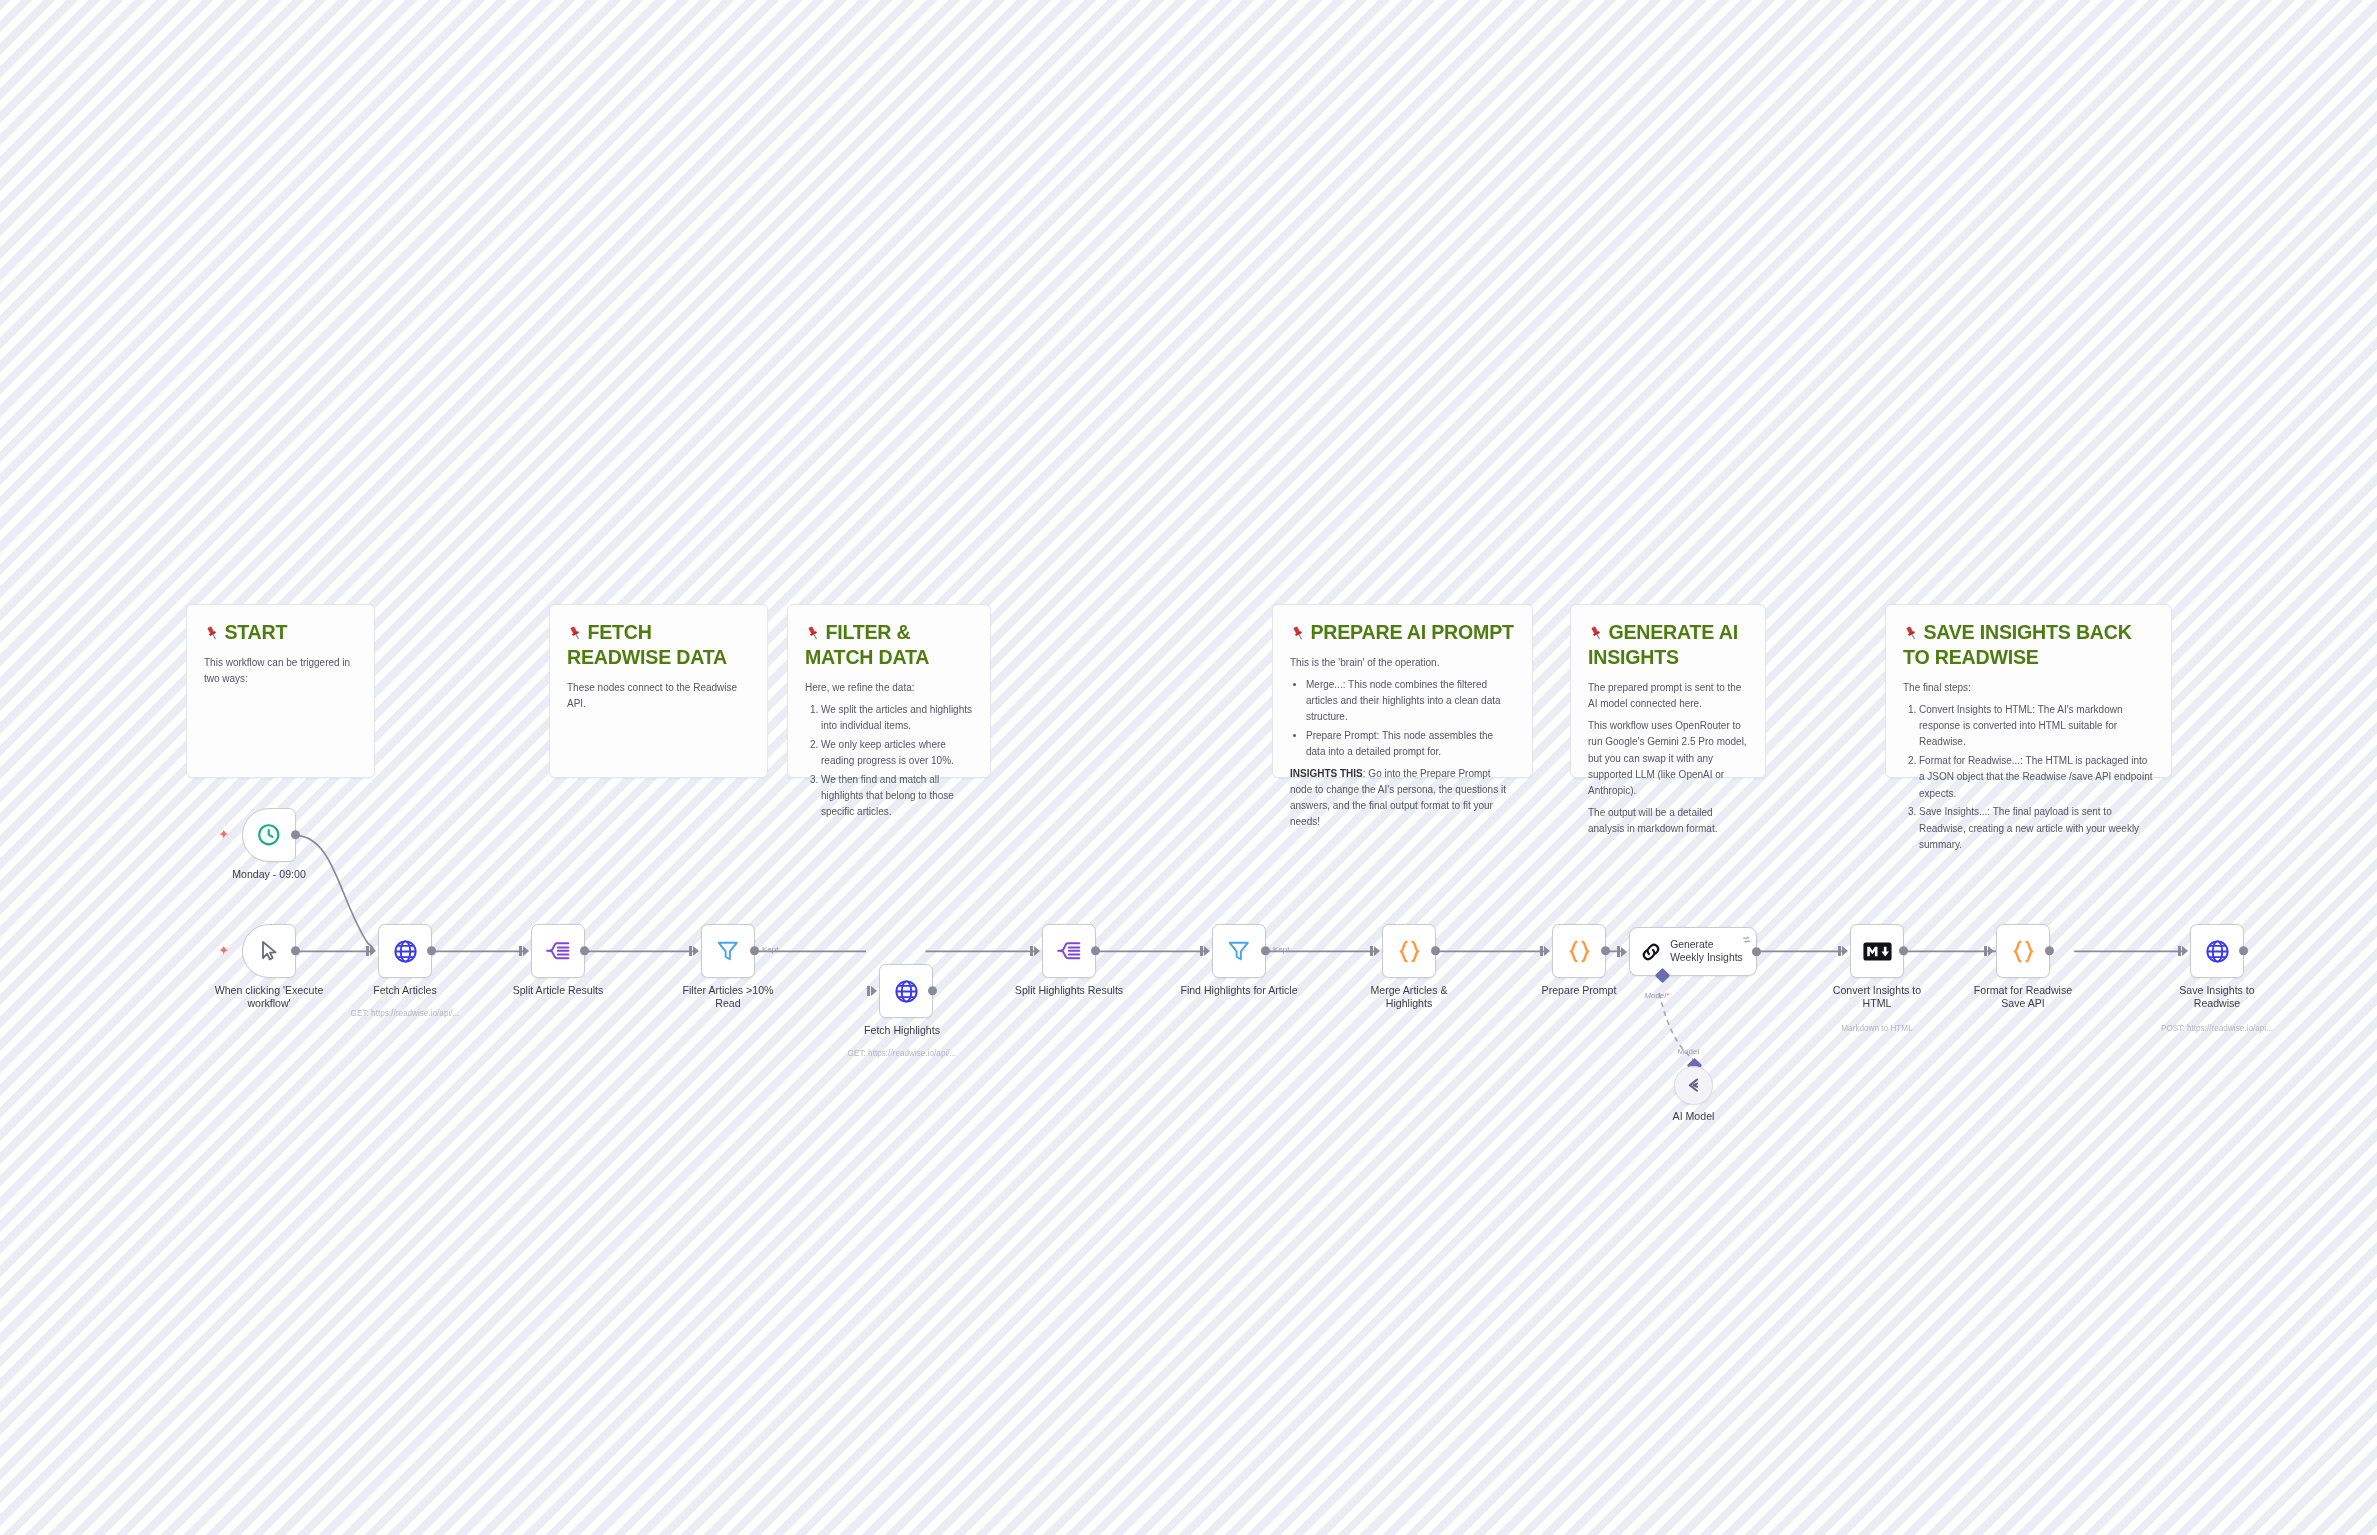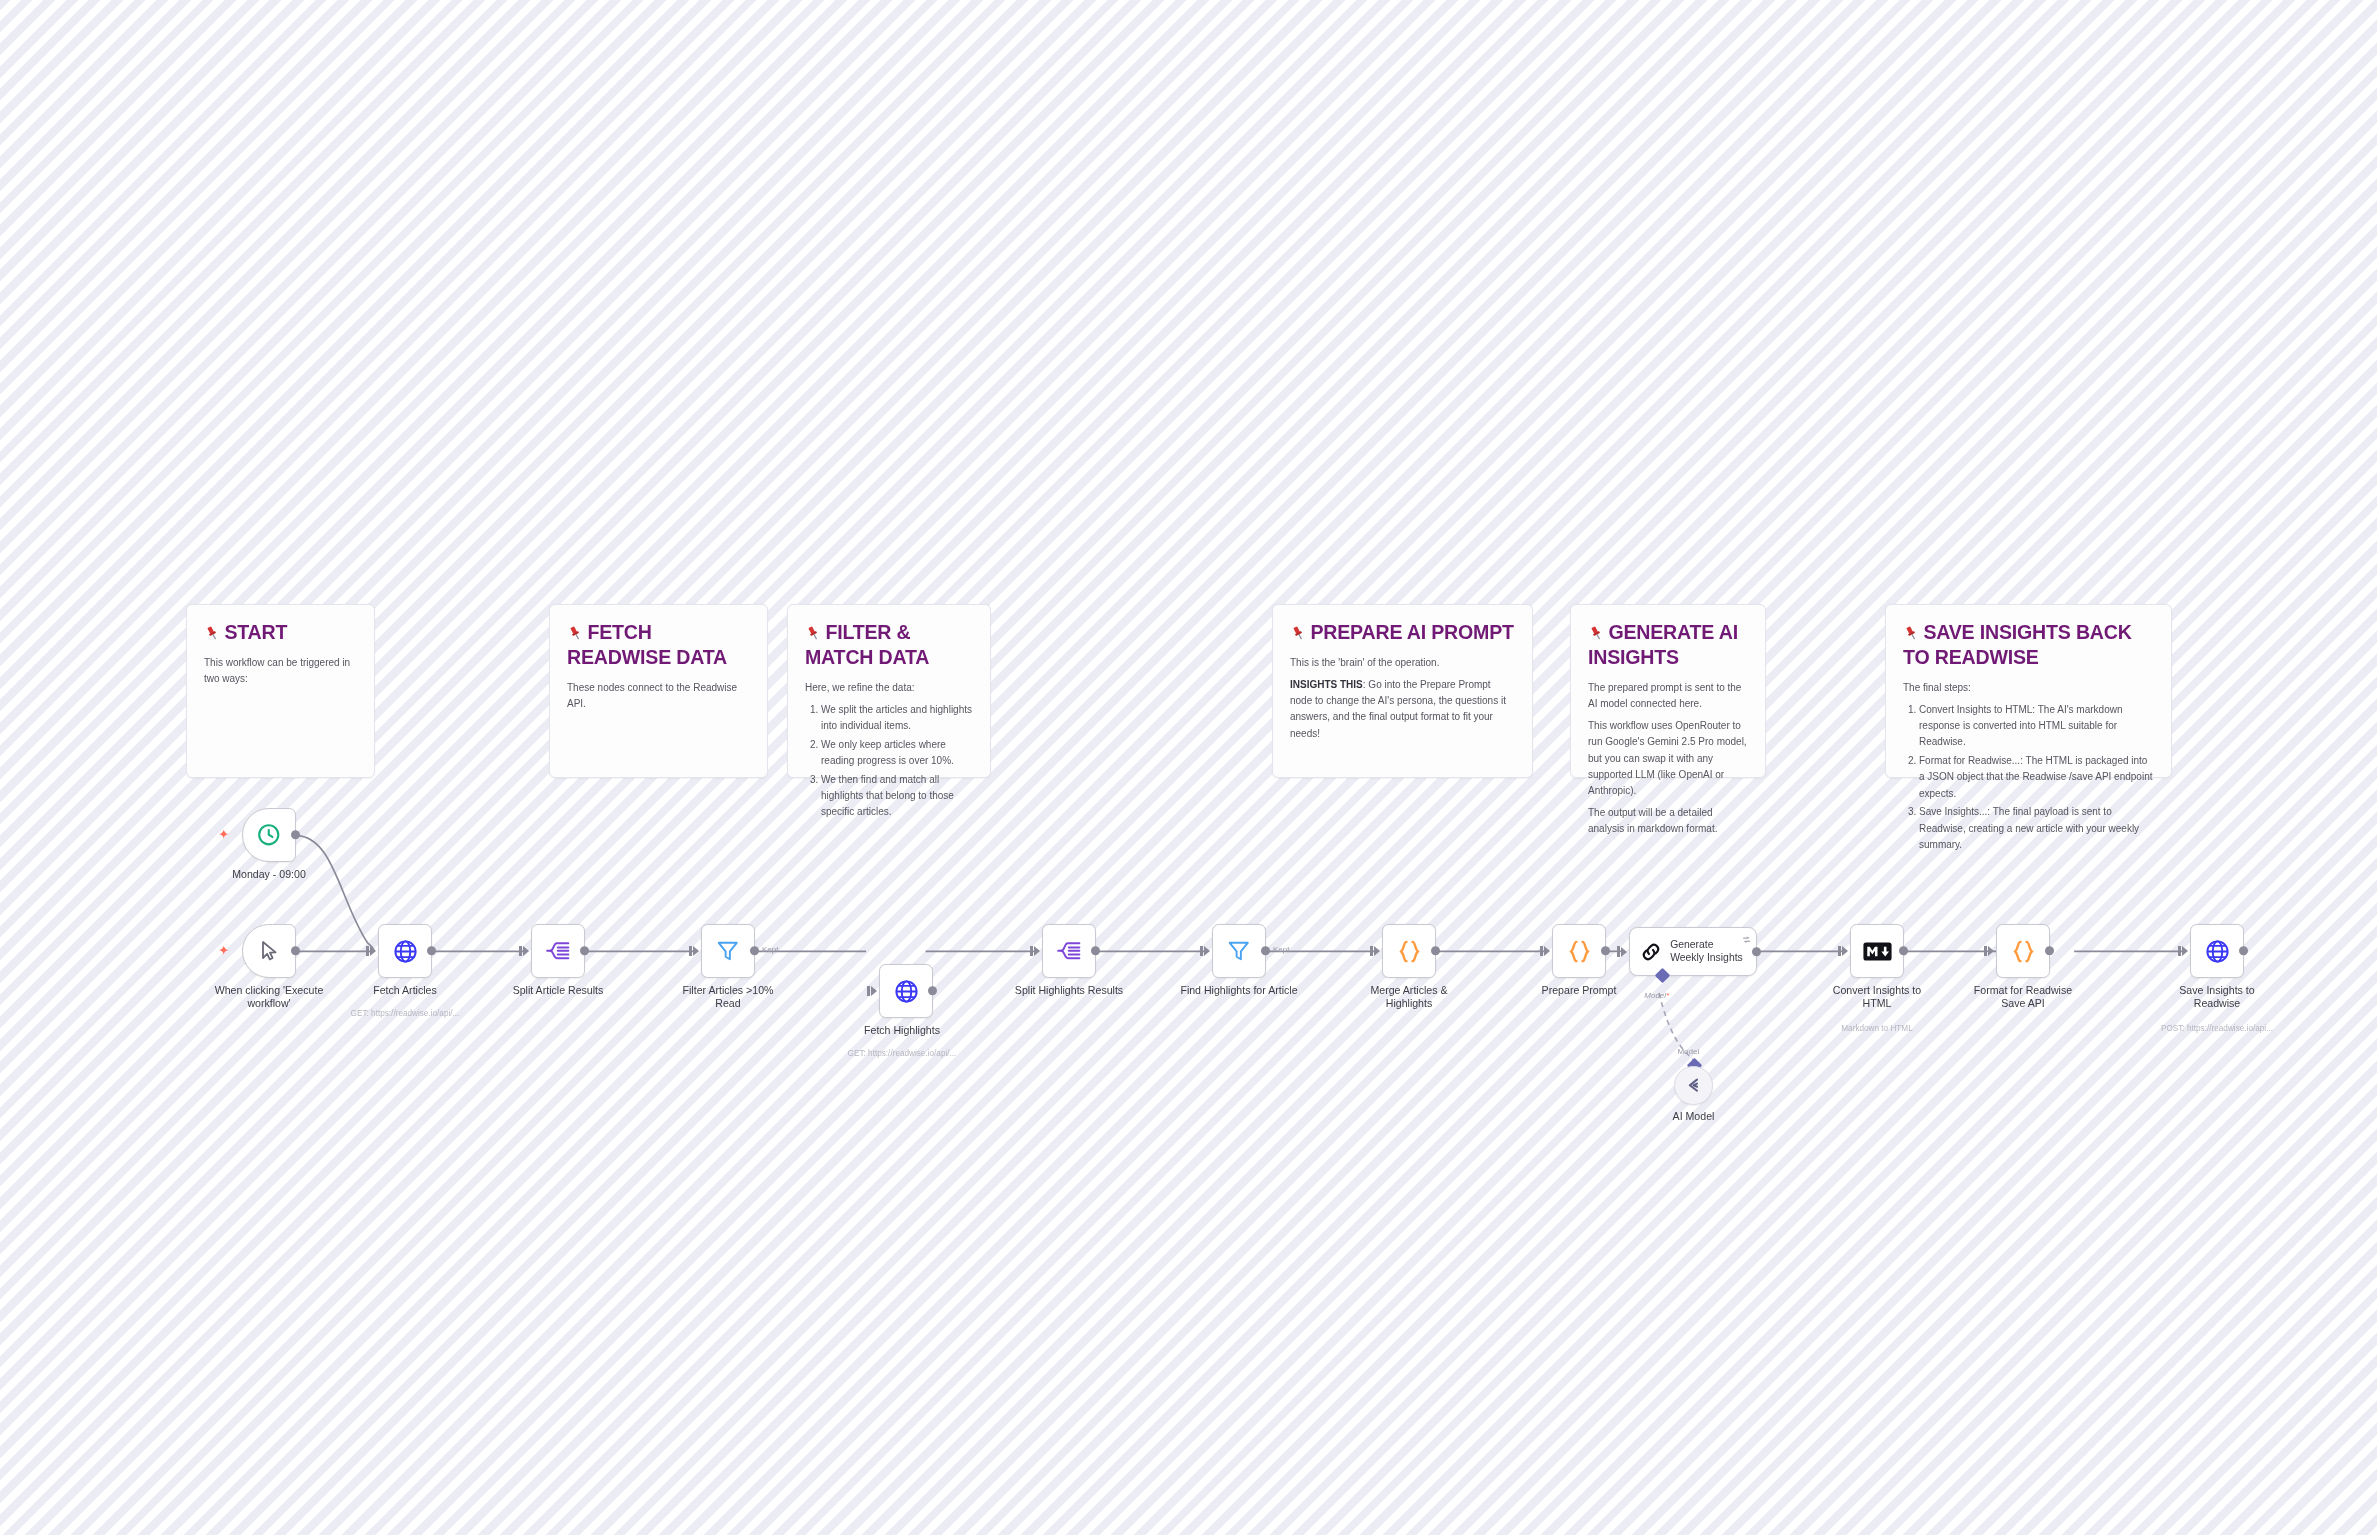--- a/index.html
+++ b/index.html
@@ -38,7 +38,7 @@
   .sticky-title {
     font-size: 19.6px;
     font-weight: bold;
-    color: #701a75;
+    color: #4d7c0f;
     line-height: 1.28;
     margin: 0 0 9.4px 0;
     letter-spacing: -0.2px;

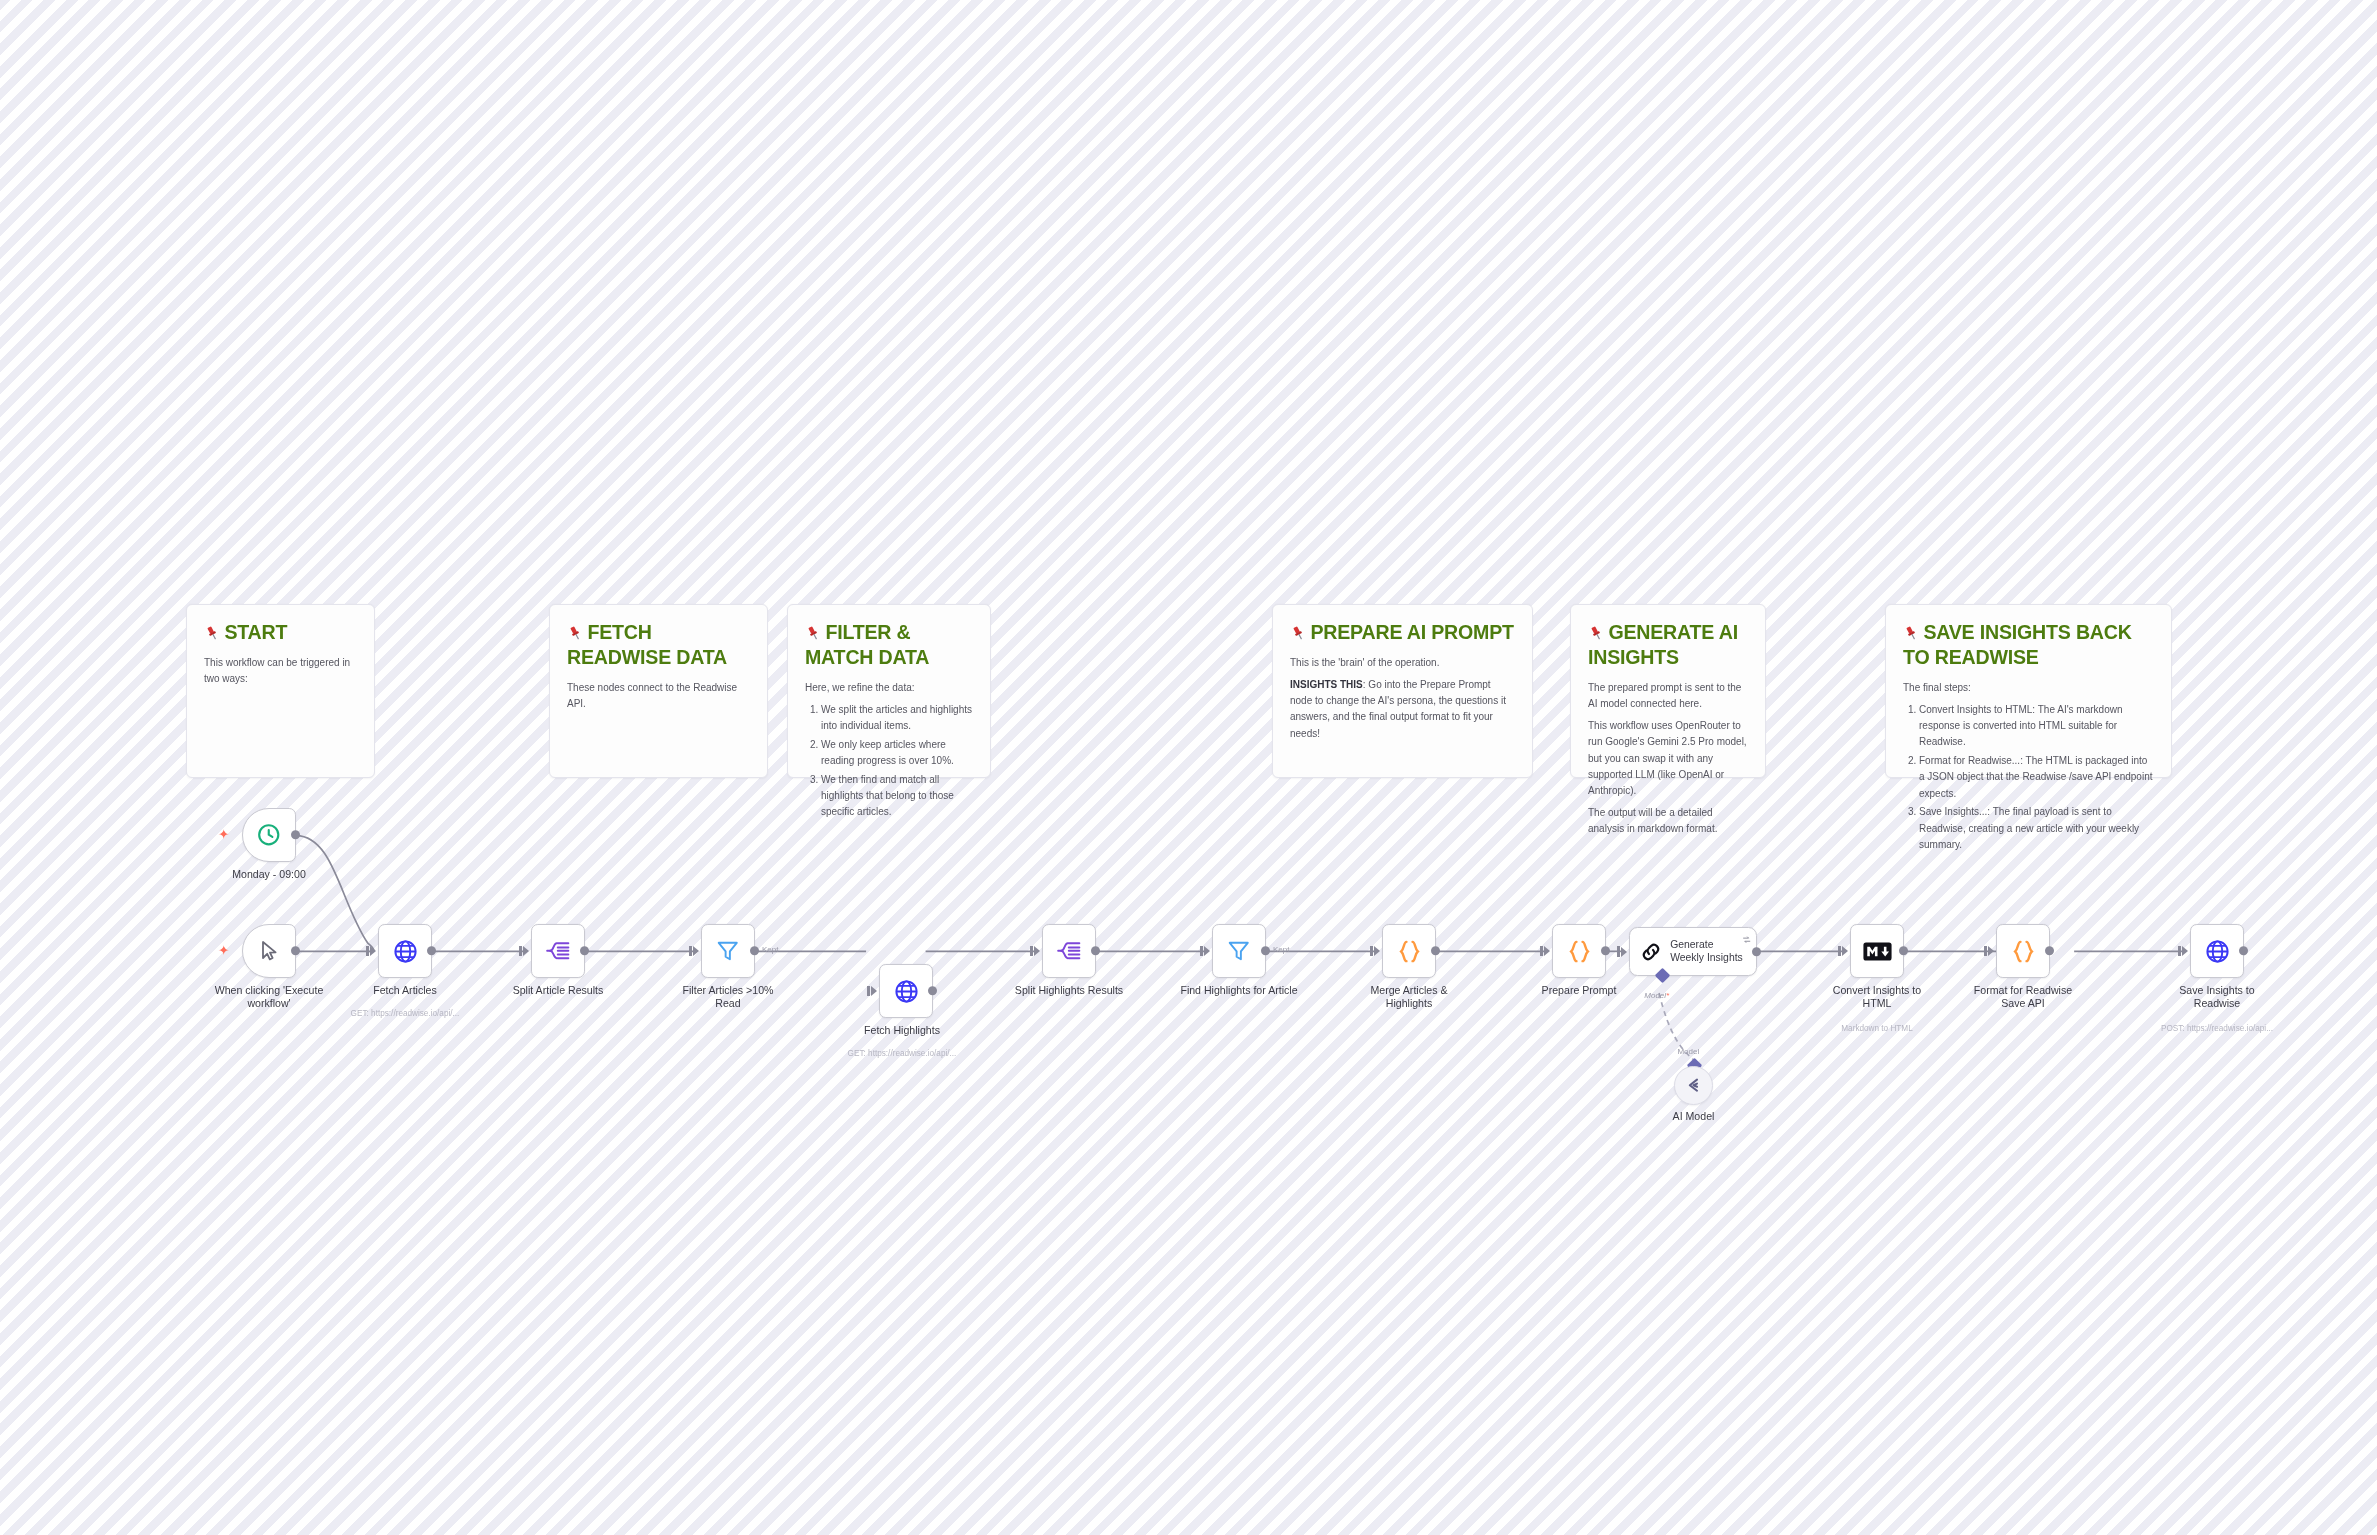--- a/index.html
+++ b/index.html
@@ -326,6 +326,10 @@
     </div>
     <div class="sticky-body">
       <p>This is the 'brain' of the operation.</p>
+      <ul>
+        <li>Merge...: This node combines the filtered articles and their highlights into a clean data structure.</li>
+        <li>Prepare Prompt: This node assembles the data into a detailed prompt for.</li>
+      </ul>
       <p><span class="strong">INSIGHTS THIS</span><span>: Go into the Prepare Prompt node to change the AI's persona, the questions it answers, and the final output format to fit your needs!</span></p>
     </div>
   </div>

